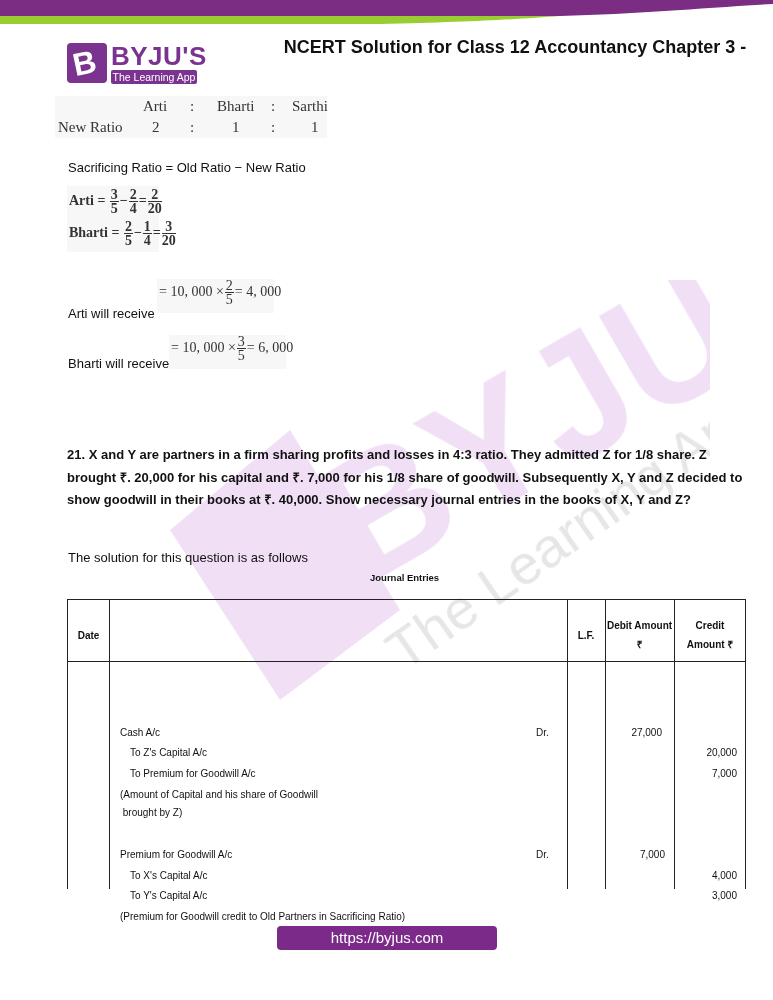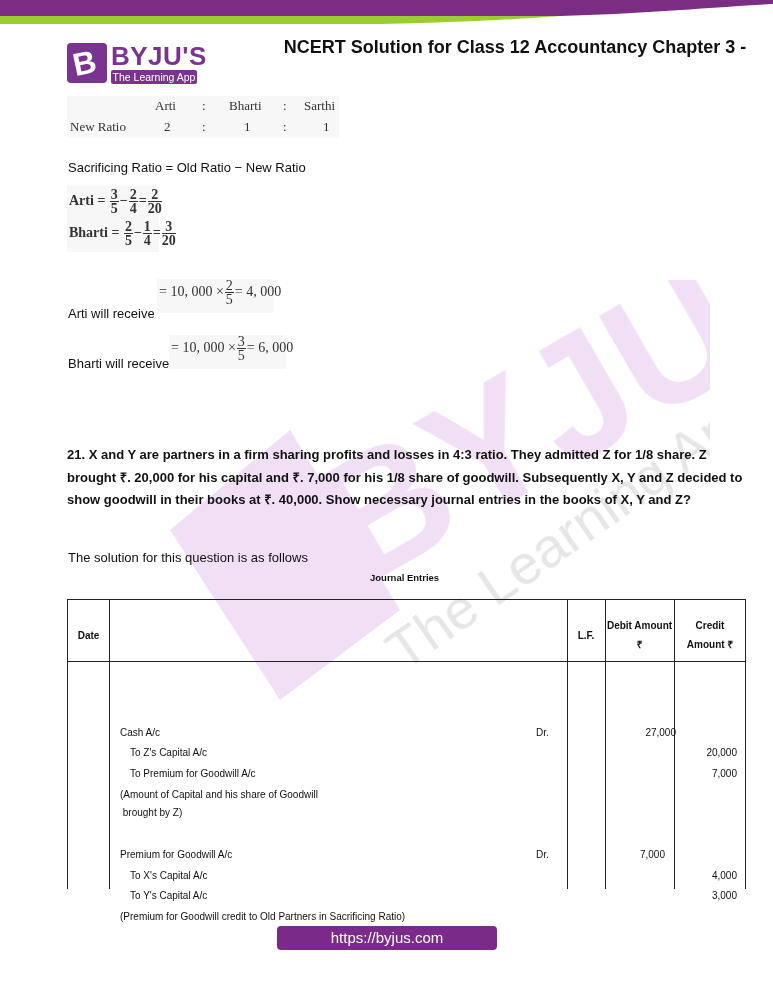--- a/index.html
+++ b/index.html
@@ -18,7 +18,7 @@
   .watermark { left:150px; top:280px; width:560px; height:420px; pointer-events:none; }
   
   .mathblock { background:#f7f7f7; font-family:"Liberation Serif", serif; color:#333; }
-  .ratio-tbl { left:67px; top:96px; width:272px; height:42px; font-size:13px; }
+  .ratio-tbl { left:55px; top:96px; width:272px; height:42px; font-size:15px; }
   .ratio-tbl span { position:absolute; }
   .txt { font-size:13px; color:#111; }
   .frac { display:inline-block; vertical-align:middle; text-align:center; line-height:13px; margin:0 1px; }

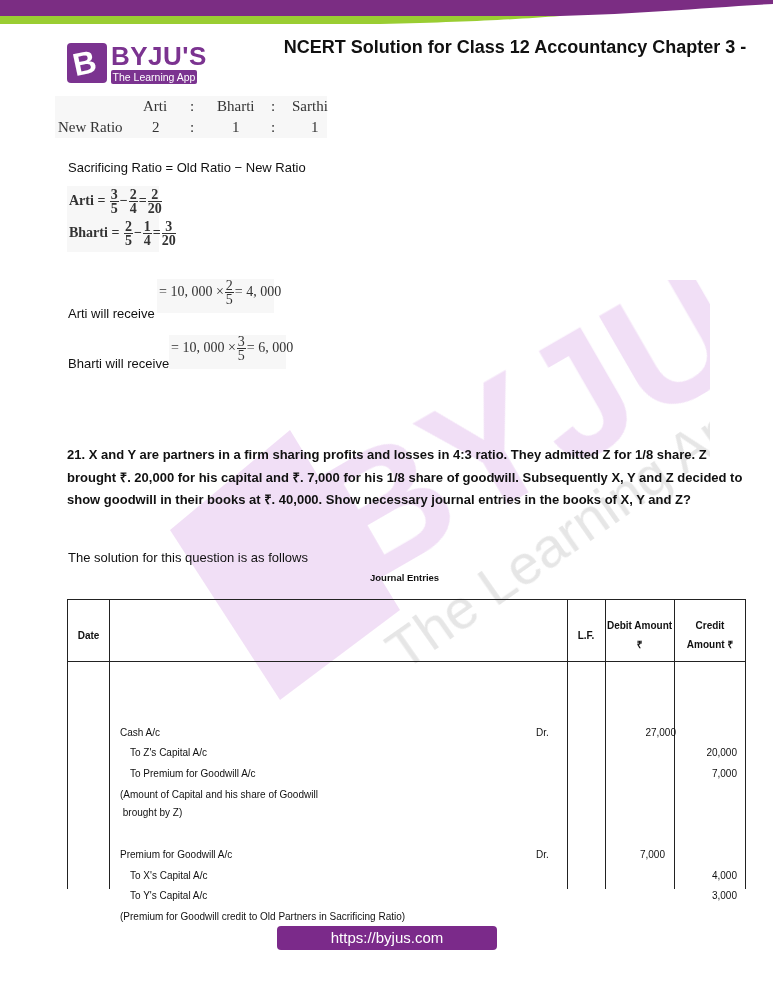--- a/index.html
+++ b/index.html
@@ -125,7 +125,7 @@
 
   <div class="td" style="left:52px;top:93px">Cash A/c</div>
   <div class="td" style="left:468px;top:93px">Dr.</div>
-  <div class="td r" style="left:548px;width:60px;top:93px">27,000</div>
+  <div class="td r" style="left:534px;width:60px;top:93px">27,000</div>
   <div class="td" style="left:62px;top:113px">To Z's Capital A/c</div>
   <div class="td r" style="left:606px;width:63px;top:113px">20,000</div>
   <div class="td" style="left:62px;top:134px">To Premium for Goodwill A/c</div>

